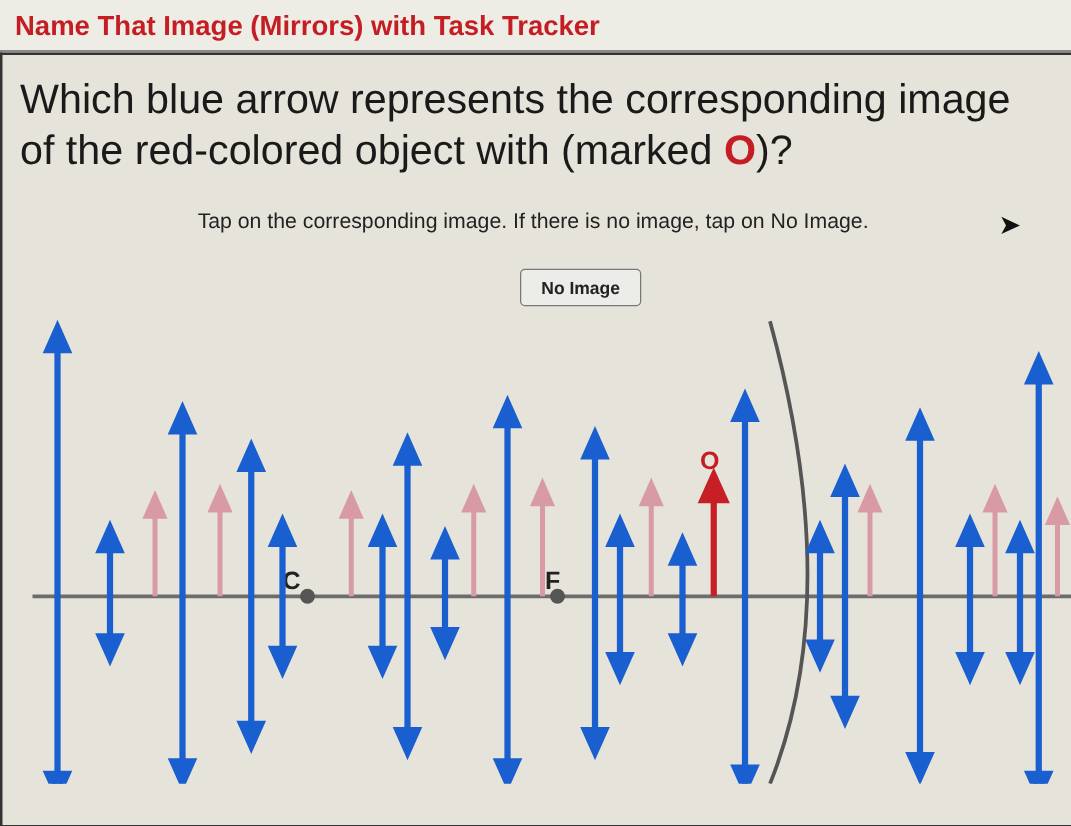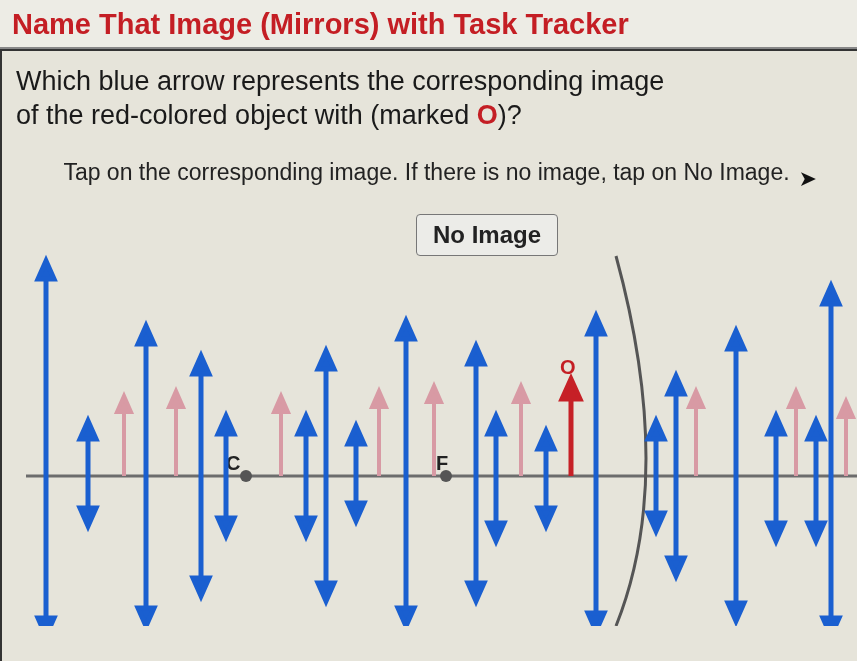--- a/index.html
+++ b/index.html
@@ -13,7 +13,7 @@
   }
   .title-bar {
     padding: 8px 12px 6px 12px;
-    font-size: 29px;
+    font-size: 22px;
     font-weight: bold;
     color: #c41e24;
     background: #edece5;

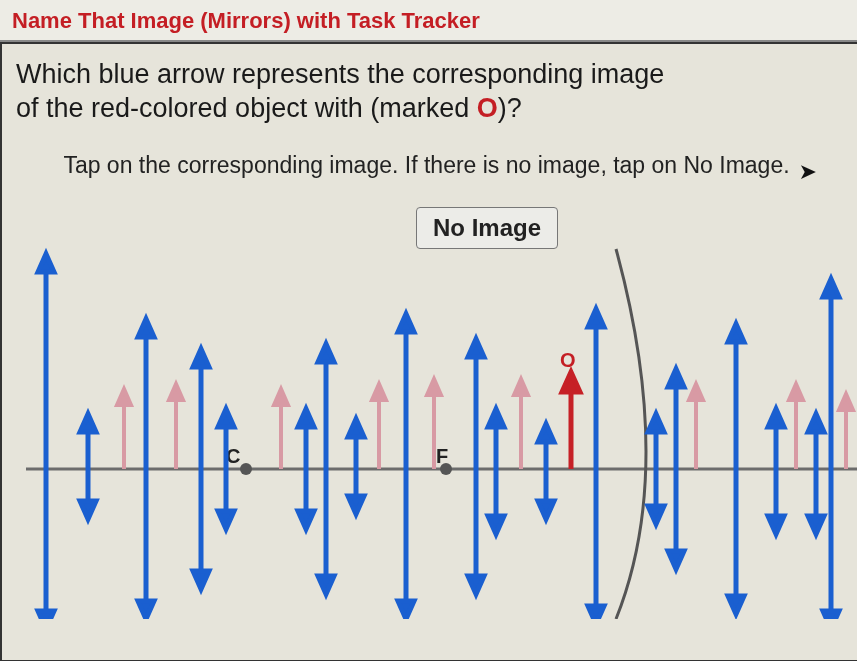--- a/index.html
+++ b/index.html
@@ -32,7 +32,7 @@
     position: relative;
   }
   .question {
-    font-size: 27px;
+    font-size: 33px;
     color: #1a1a1a;
     line-height: 1.25;
     padding-right: 4px;

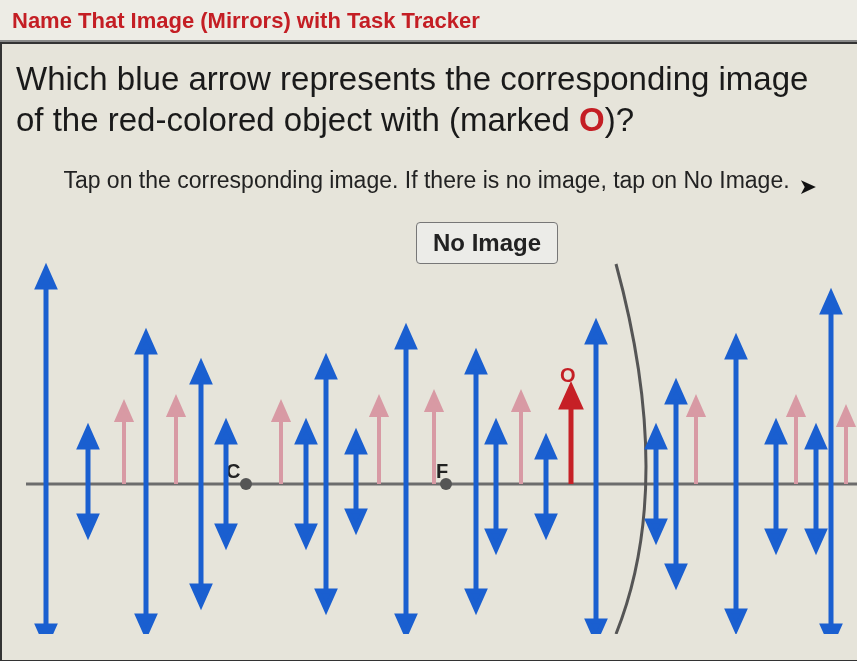--- a/index.html
+++ b/index.html
@@ -42,7 +42,7 @@
     font-weight: bold;
   }
   .instruction {
-    font-size: 23px;
+    font-size: 17px;
     color: #222;
     margin-top: 26px;
     text-align: center;

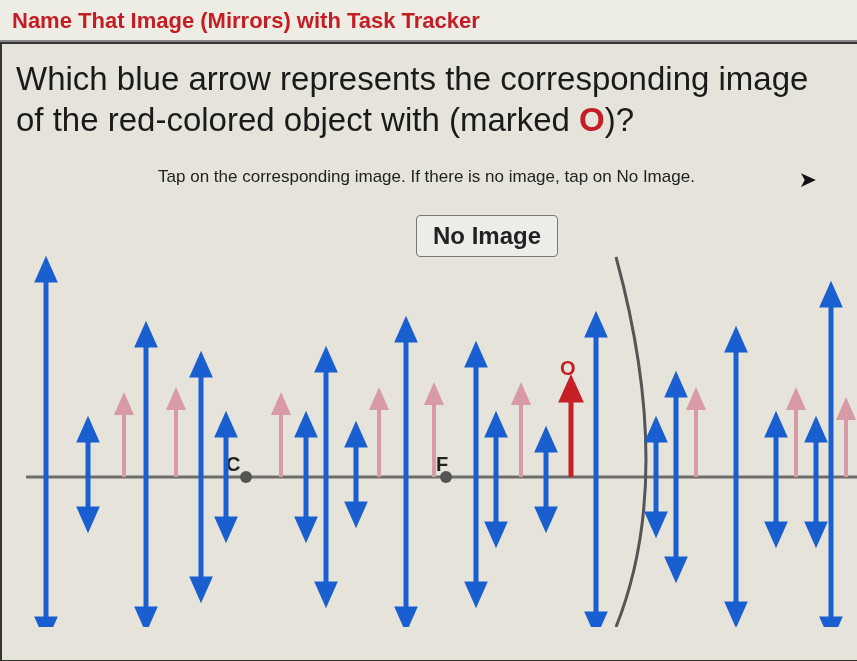--- a/index.html
+++ b/index.html
@@ -59,7 +59,7 @@
     left: 400px;
     top: 18px;
     padding: 6px 16px;
-    font-size: 24px;
+    font-size: 14px;
     font-weight: bold;
     background: #ecece8;
     border: 1px solid #777;

